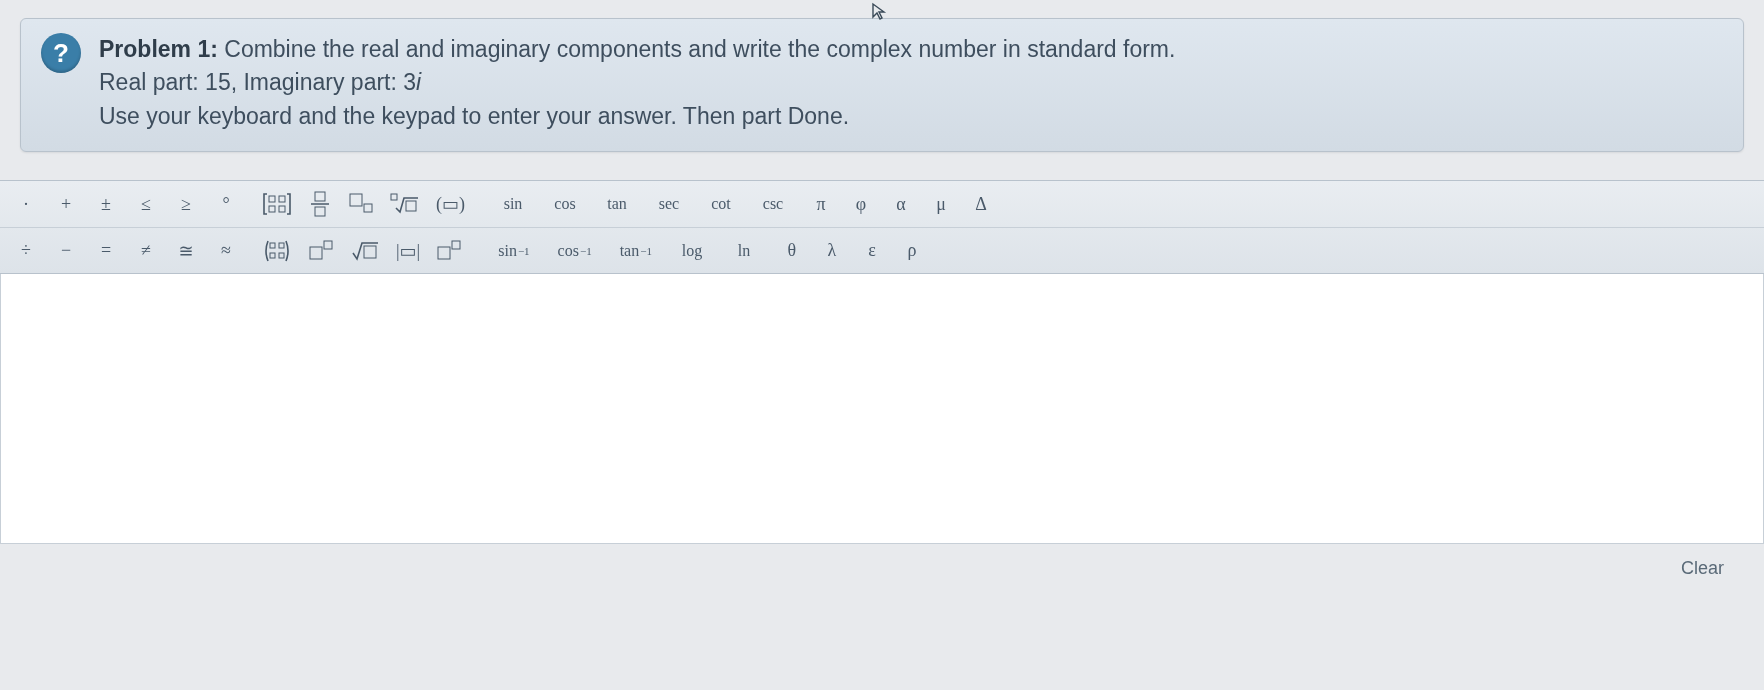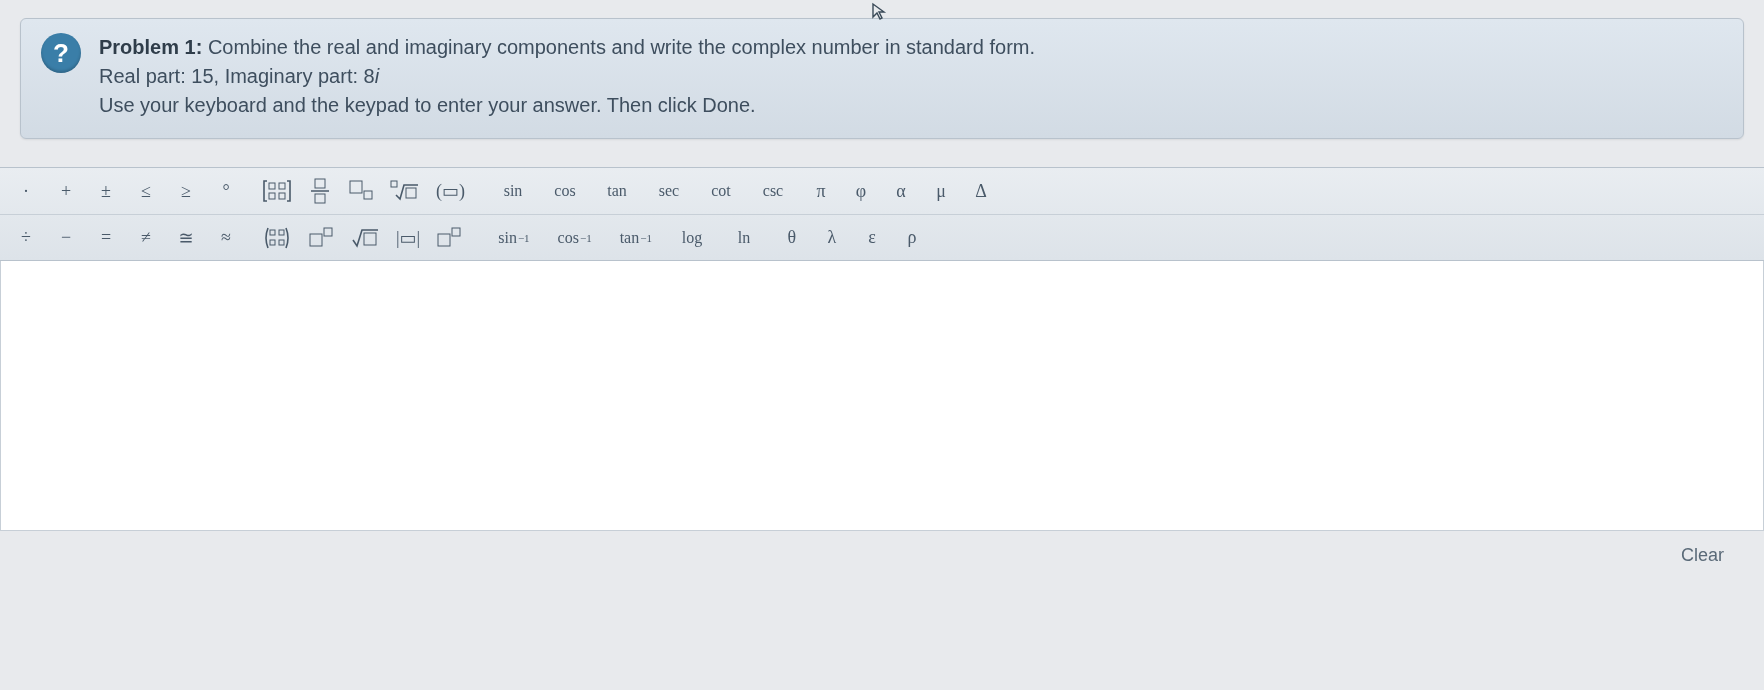--- a/index.html
+++ b/index.html
@@ -33,7 +33,7 @@
     flex-shrink: 0;
     box-shadow: inset 0 -2px 3px rgba(0,0,0,0.2);
   }
-  .problem-text { font-size: 20px; line-height: 1.45; color:#3e4e5e; }
+  .problem-text { font-size: 23px; line-height: 1.45; color:#3e4e5e; }
   .problem-text .title-strong { font-weight: 600; color:#2f3d4a; }
   .problem-text .ital { font-style: italic; }
 

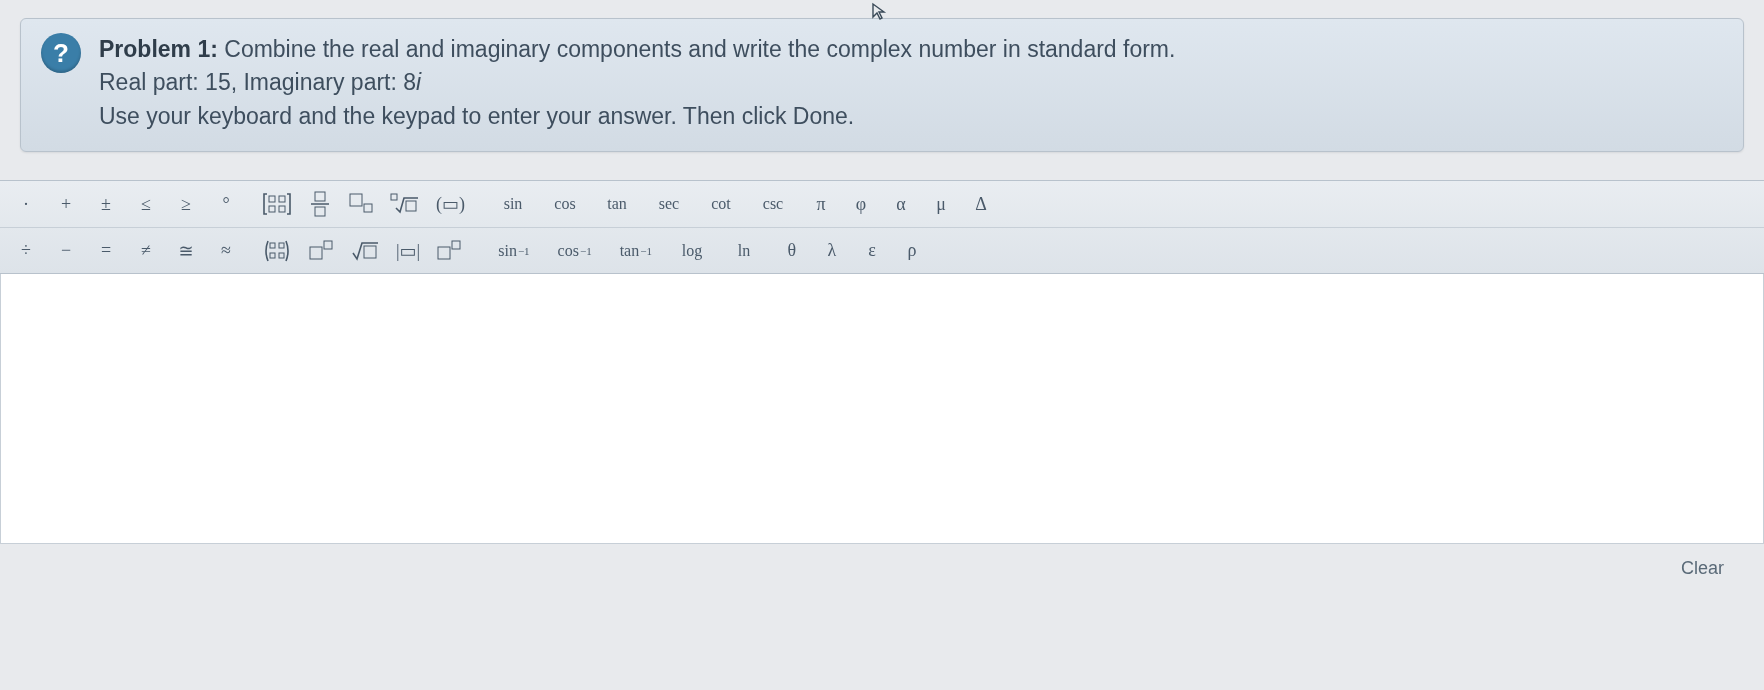--- a/index.html
+++ b/index.html
@@ -113,7 +113,7 @@
       <span class="title-strong">Problem 1:</span><span> Combine the real and imaginary components and write the complex number in standard form.</span>
     </div>
     <div>
-      <span>Real part: 15, Imaginary part: 8</span><span class="ital">i</span>
+      <span>Real part: 15, Imaginary part: 3</span><span class="ital">i</span>
     </div>
     <div>Use your keyboard and the keypad to enter your answer. Then click Done.</div>
   </div>

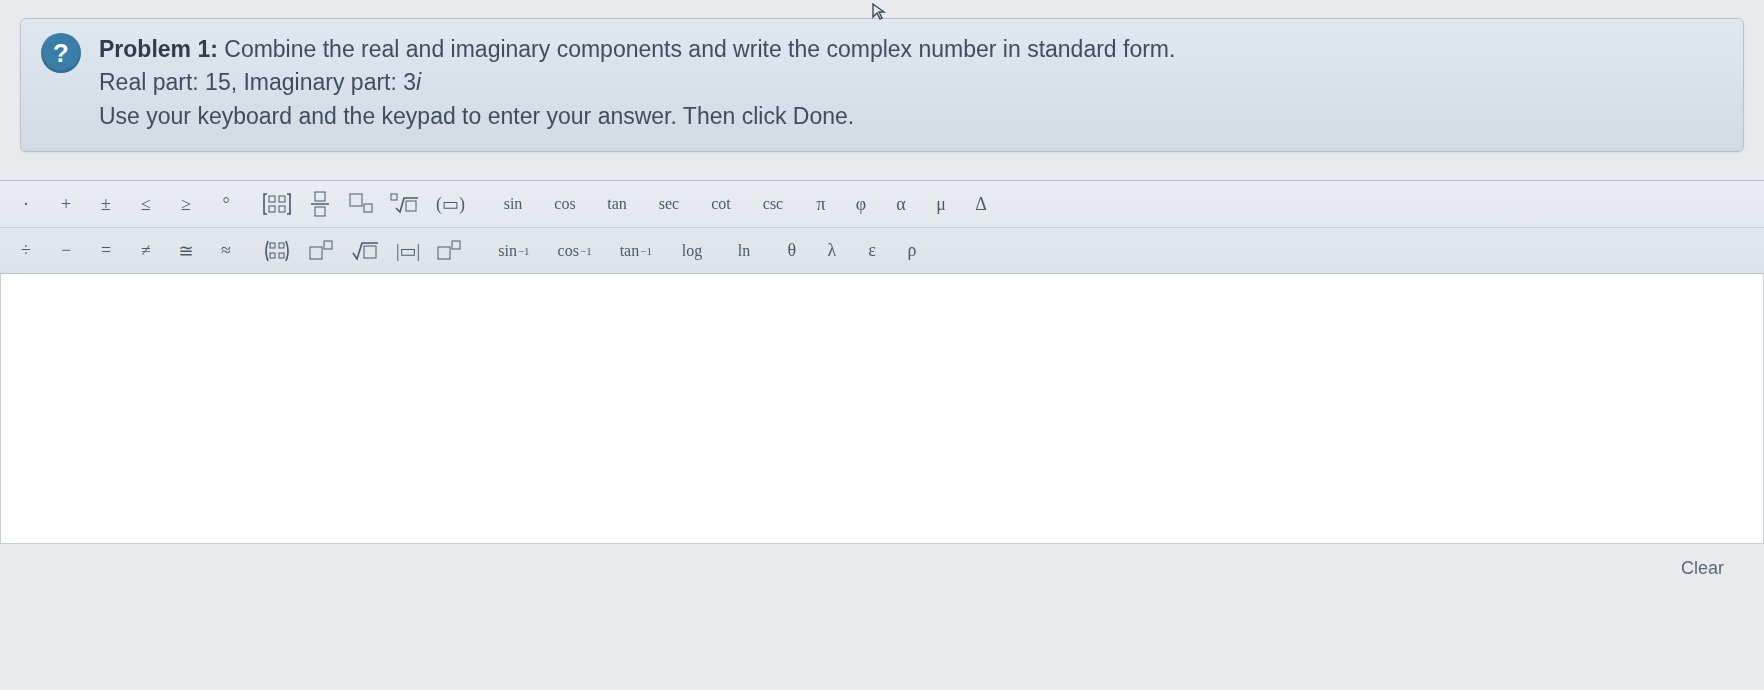--- a/index.html
+++ b/index.html
@@ -115,7 +115,7 @@
     <div>
       <span>Real part: 15, Imaginary part: 3</span><span class="ital">i</span>
     </div>
-    <div>Use your keyboard and the keypad to enter your answer. Then click Done.</div>
+    <div>Use your keyboard and the keypad to enter your answer. Then part Done.</div>
   </div>
 </div>
 

